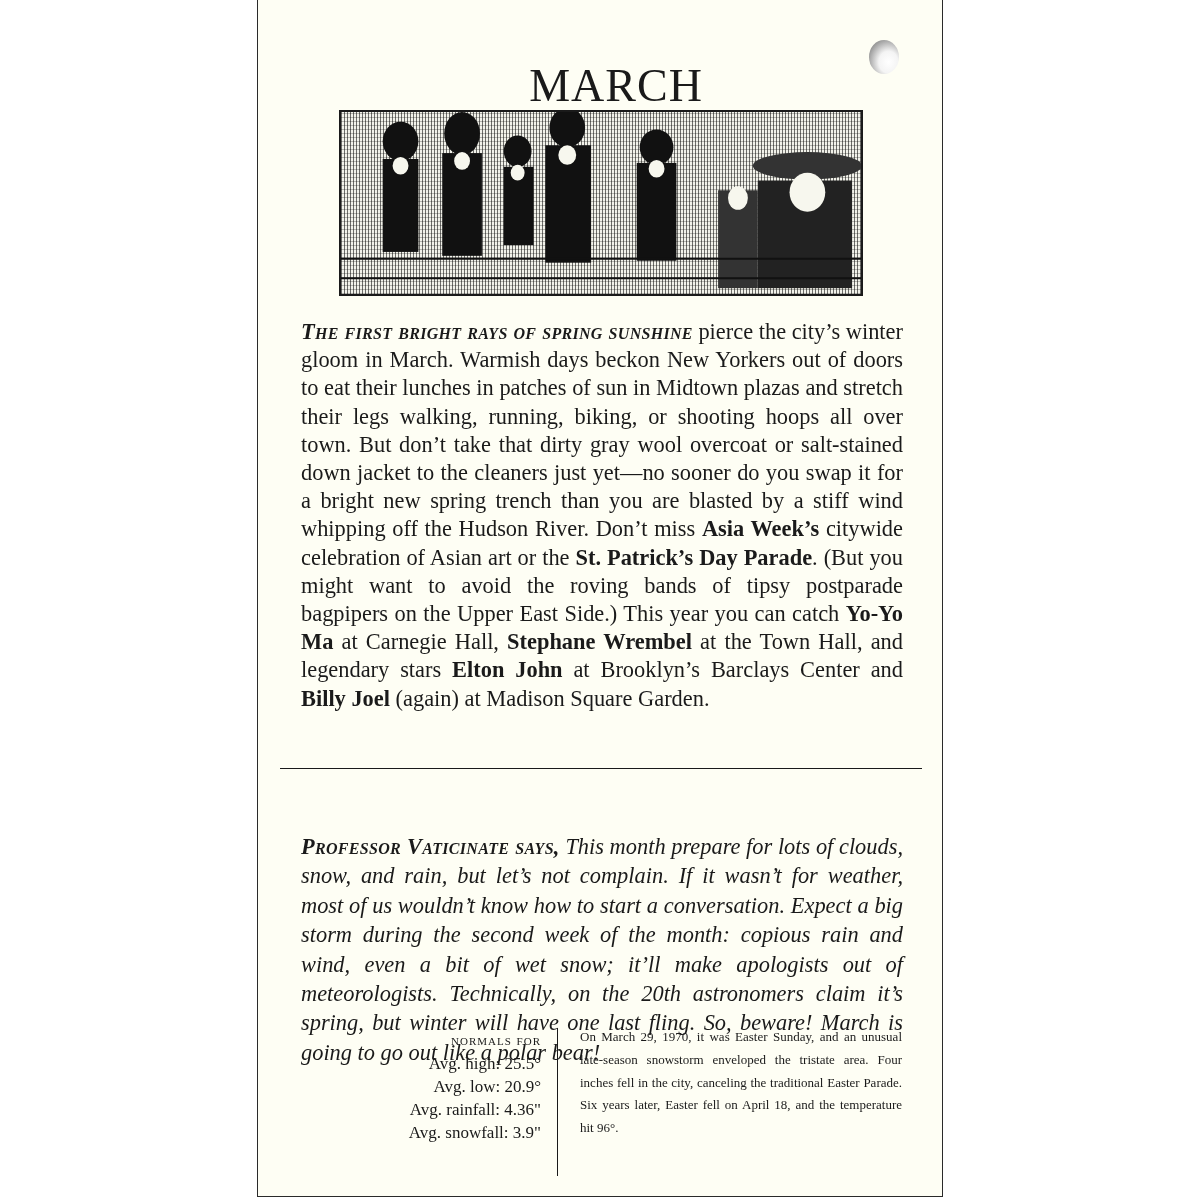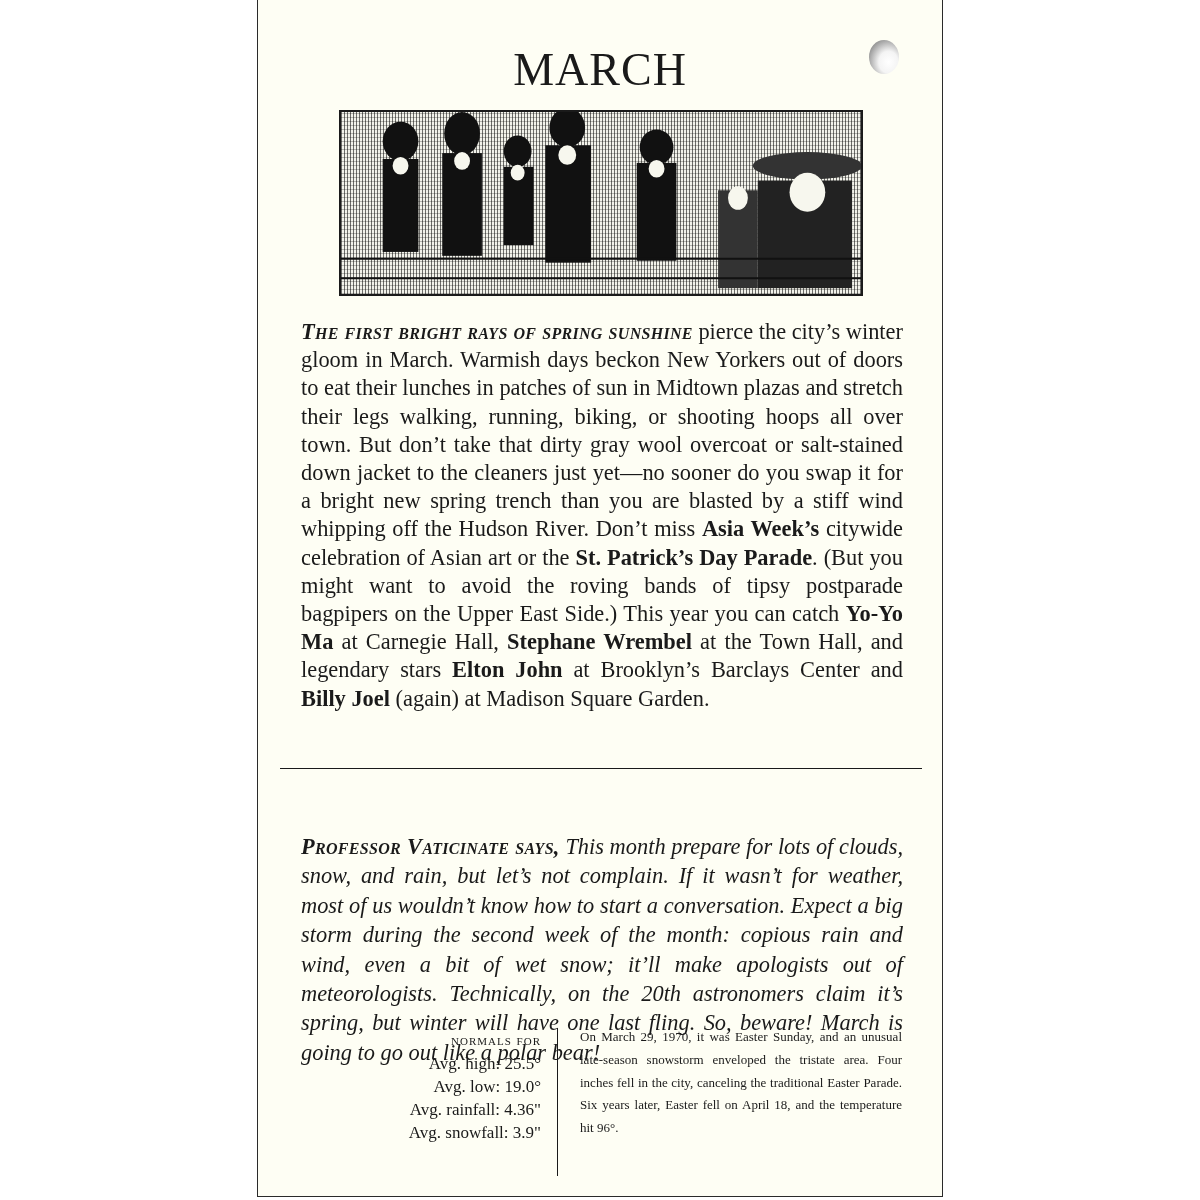--- a/index.html
+++ b/index.html
@@ -20,7 +20,7 @@
     }
     .title {
       position: absolute; left: 257px; width: 686px; top: 44px; text-align: center;
-      font-size: 46px; letter-spacing: 1px; font-weight: normal; line-height: 52px; margin: 0;
+      font-size: 46px; letter-spacing: 1px; font-weight: normal; line-height: 52px; margin: 16px;
     }
     .illus {
       position: absolute; left: 339px; top: 110px; width: 524px; height: 186px;

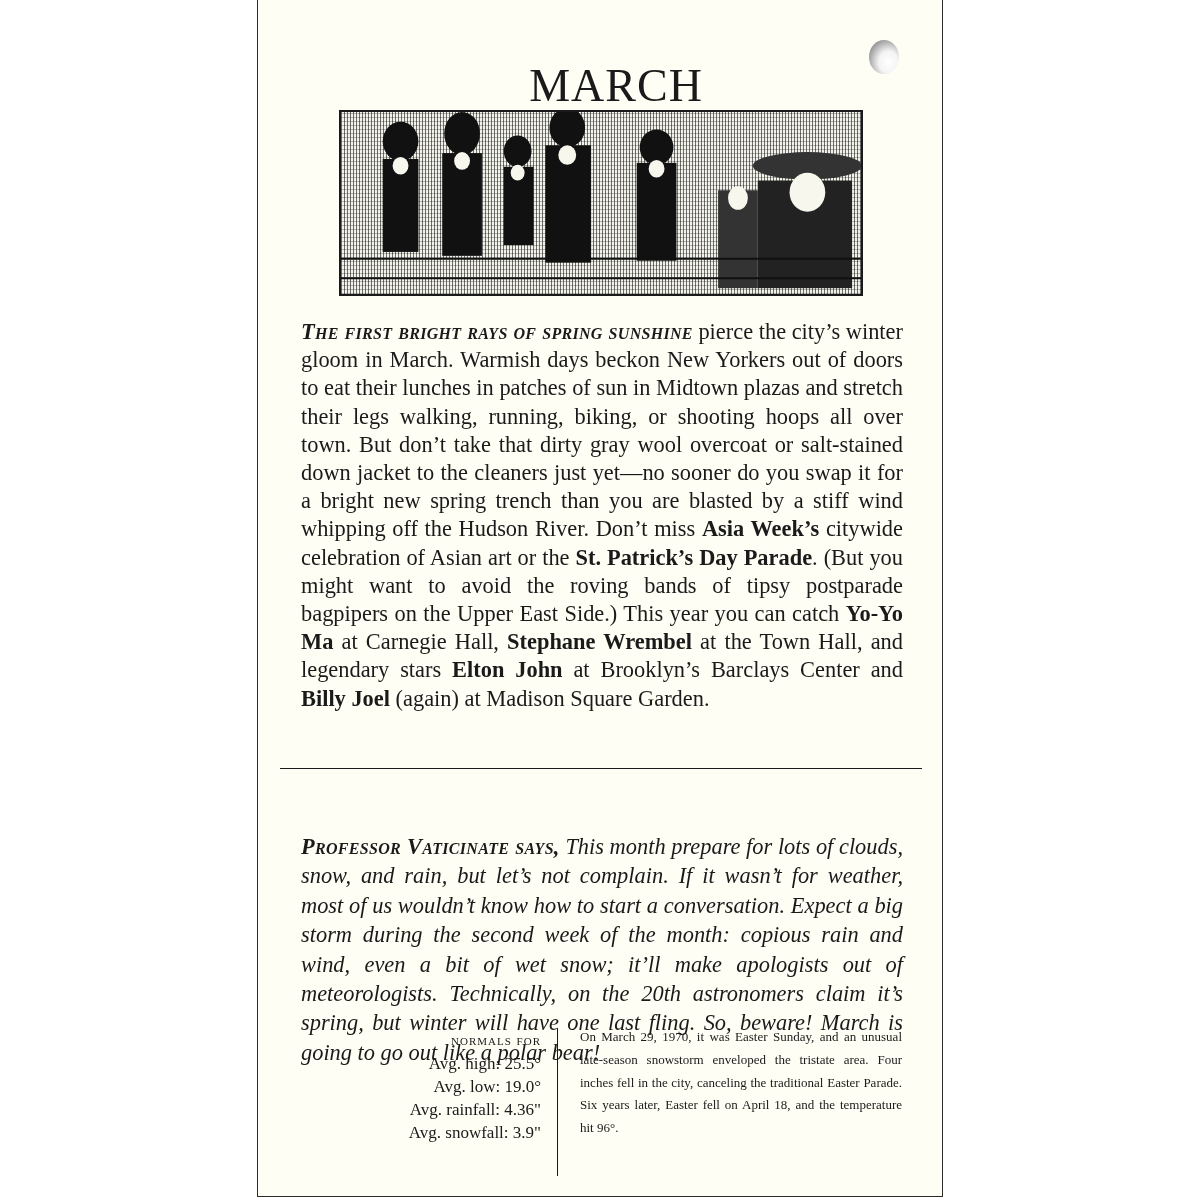--- a/index.html
+++ b/index.html
@@ -115,7 +115,7 @@
 <div class="normals">
   <div class="hdr">Normals for</div>
   <div>Avg. high: 25.5°</div>
-  <div>Avg. low: 19.0°</div>
+  <div>Avg. low: 20.9°</div>
   <div>Avg. rainfall: 4.36"</div>
   <div>Avg. snowfall: 3.9"</div>
 </div>

